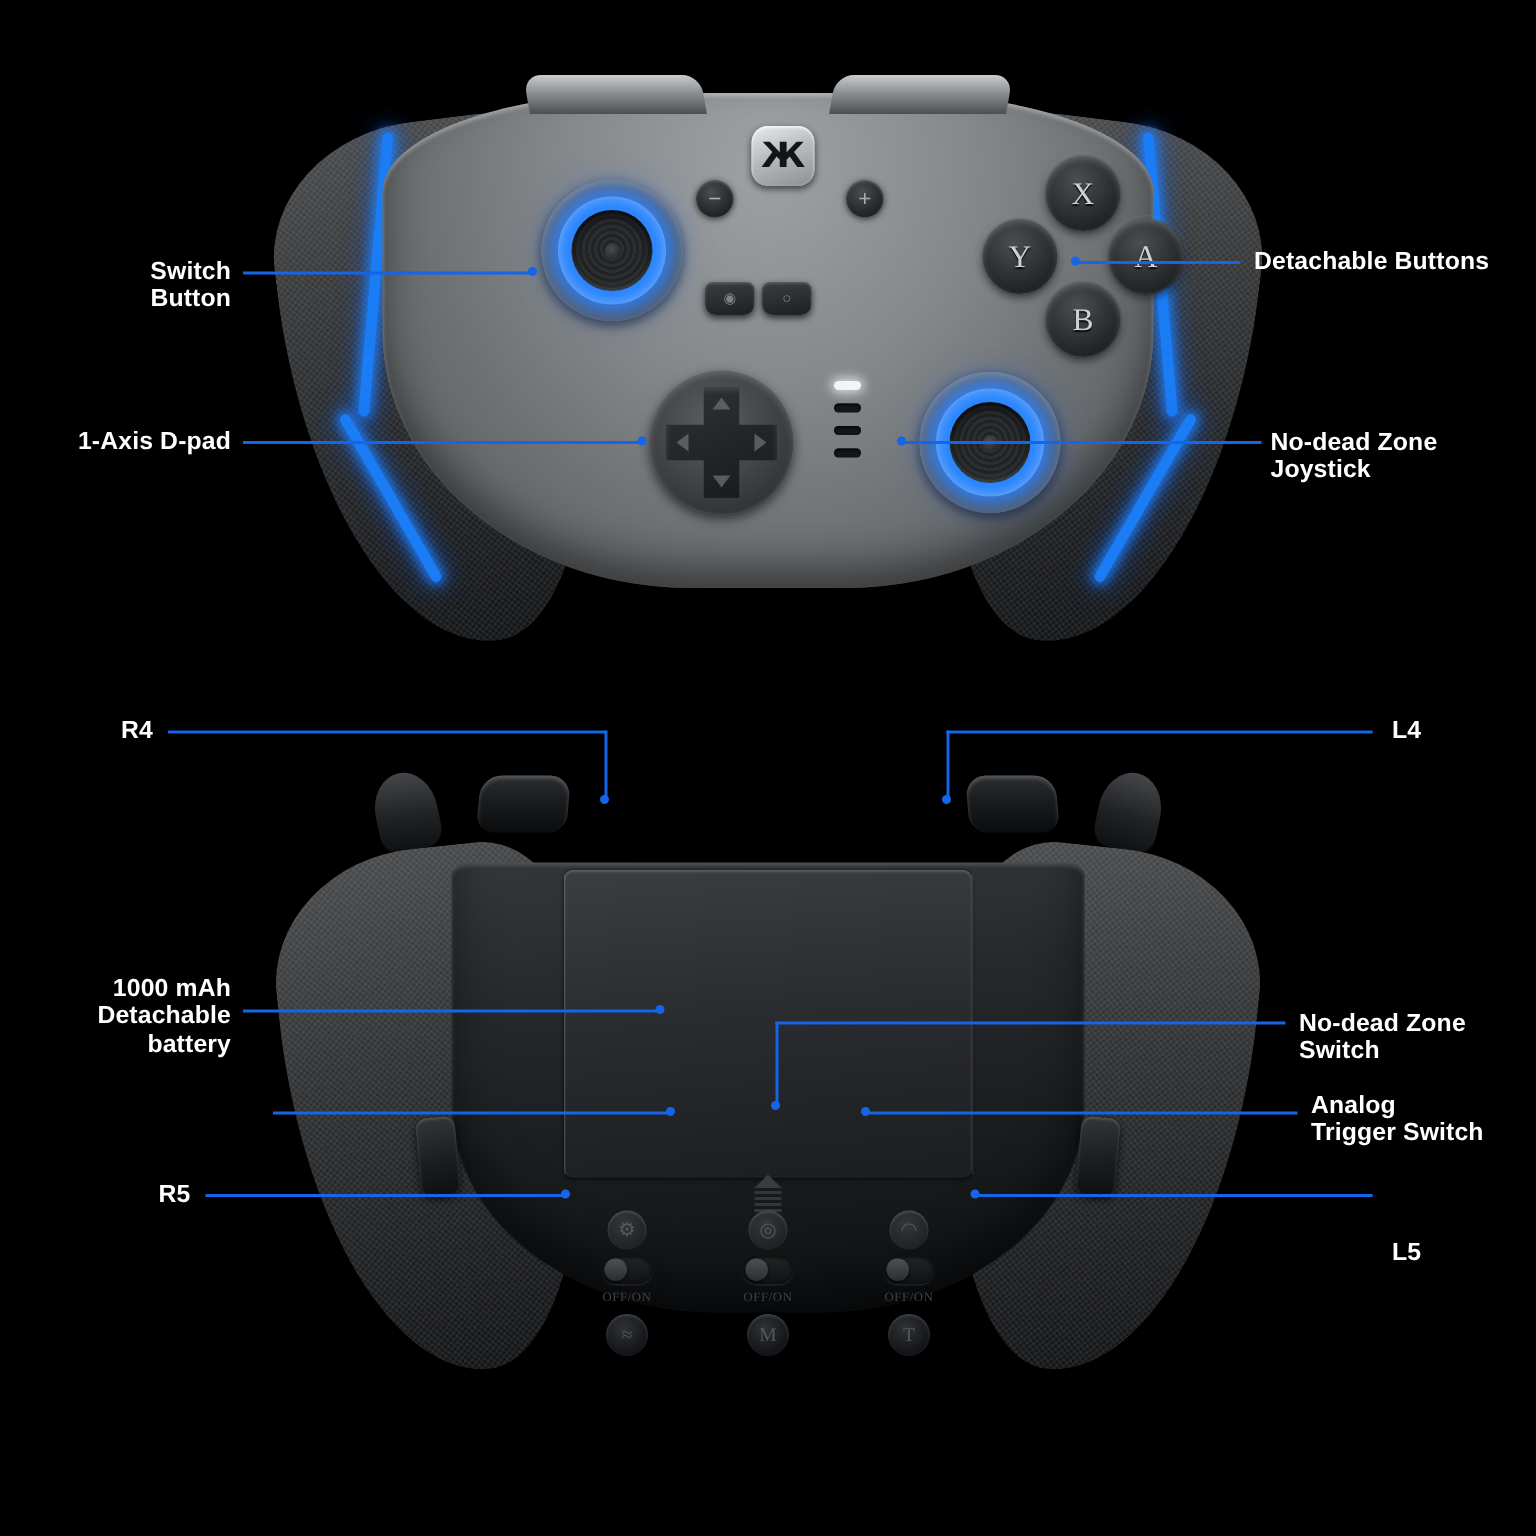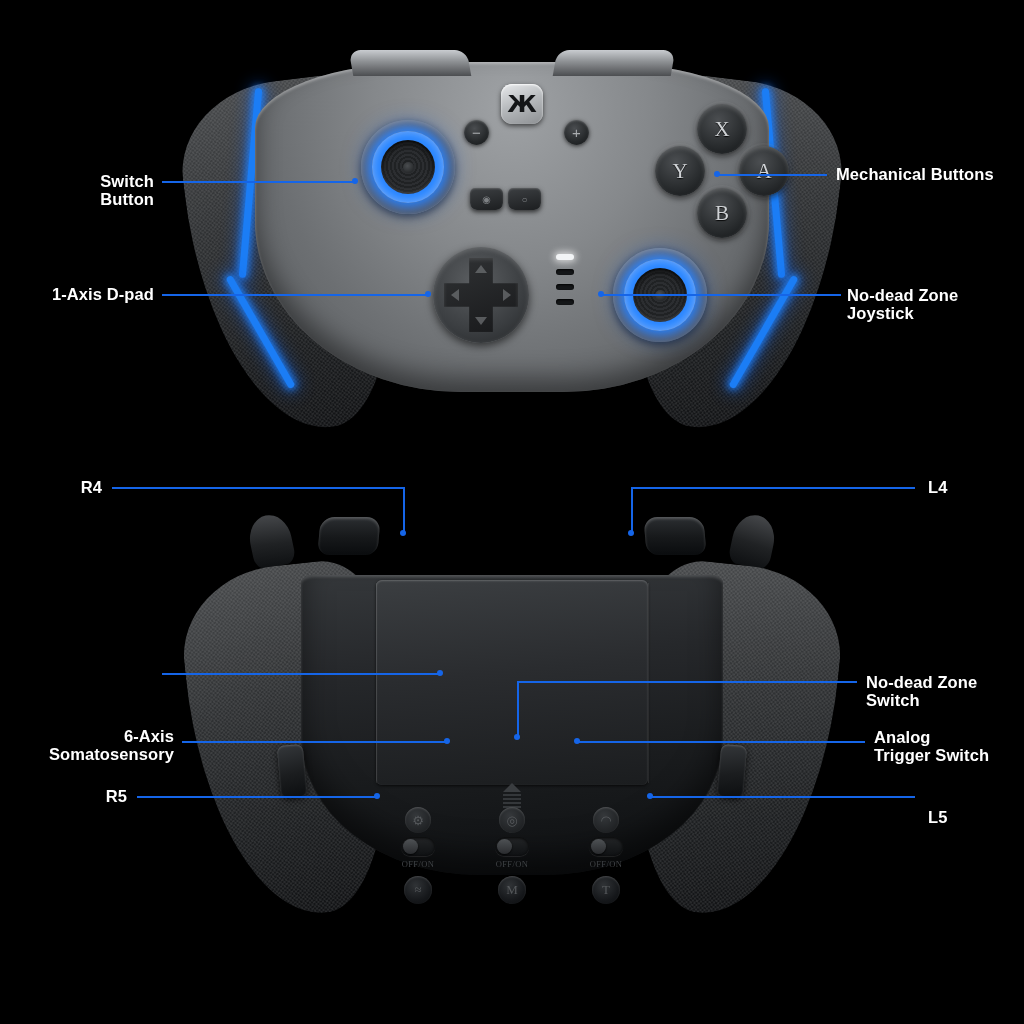--- a/index.html
+++ b/index.html
@@ -310,7 +310,7 @@
   <div class="lead" style="left:162px;top:294px;width:266px;"></div>
   <div class="dot" style="left:425px;top:291px;"></div>
 
-  <div class="label right" style="left:836px;top:165px;width:180px;">Mechanical Buttons</div>
+  <div class="label right" style="left:836px;top:165px;width:180px;">Detachable Buttons</div>
   <div class="lead" style="left:717px;top:174px;width:110px;"></div>
   <div class="dot" style="left:714px;top:171px;"></div>
 

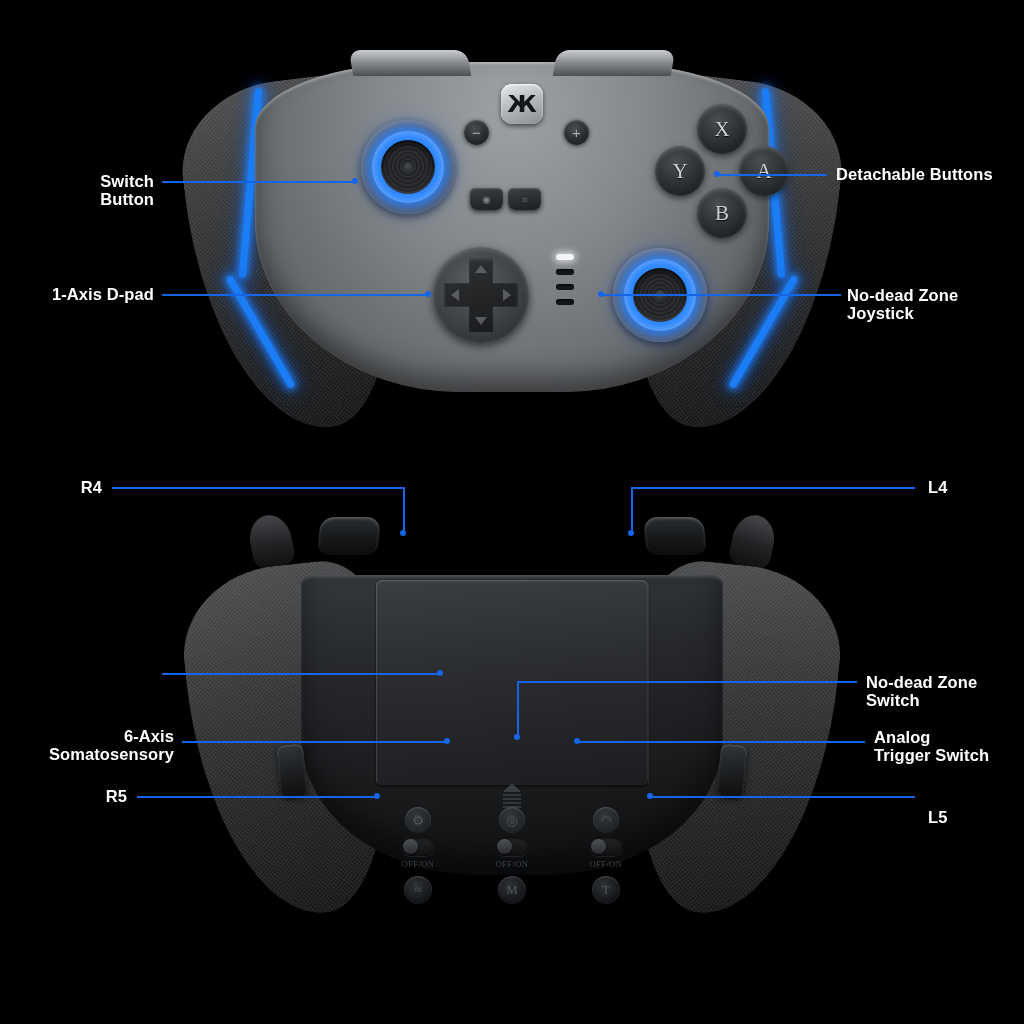--- a/index.html
+++ b/index.html
@@ -329,6 +329,9 @@
   <div class="lead vert" style="left:631px;top:487px;height:46px;"></div>
   <div class="dot" style="left:628px;top:530px;"></div>
 
+  <div class="label left" style="left:24px;top:650px;width:130px;">1000 mAh
+Detachable
+battery</div>
   <div class="lead" style="left:162px;top:673px;width:278px;"></div>
   <div class="dot" style="left:437px;top:670px;"></div>
 

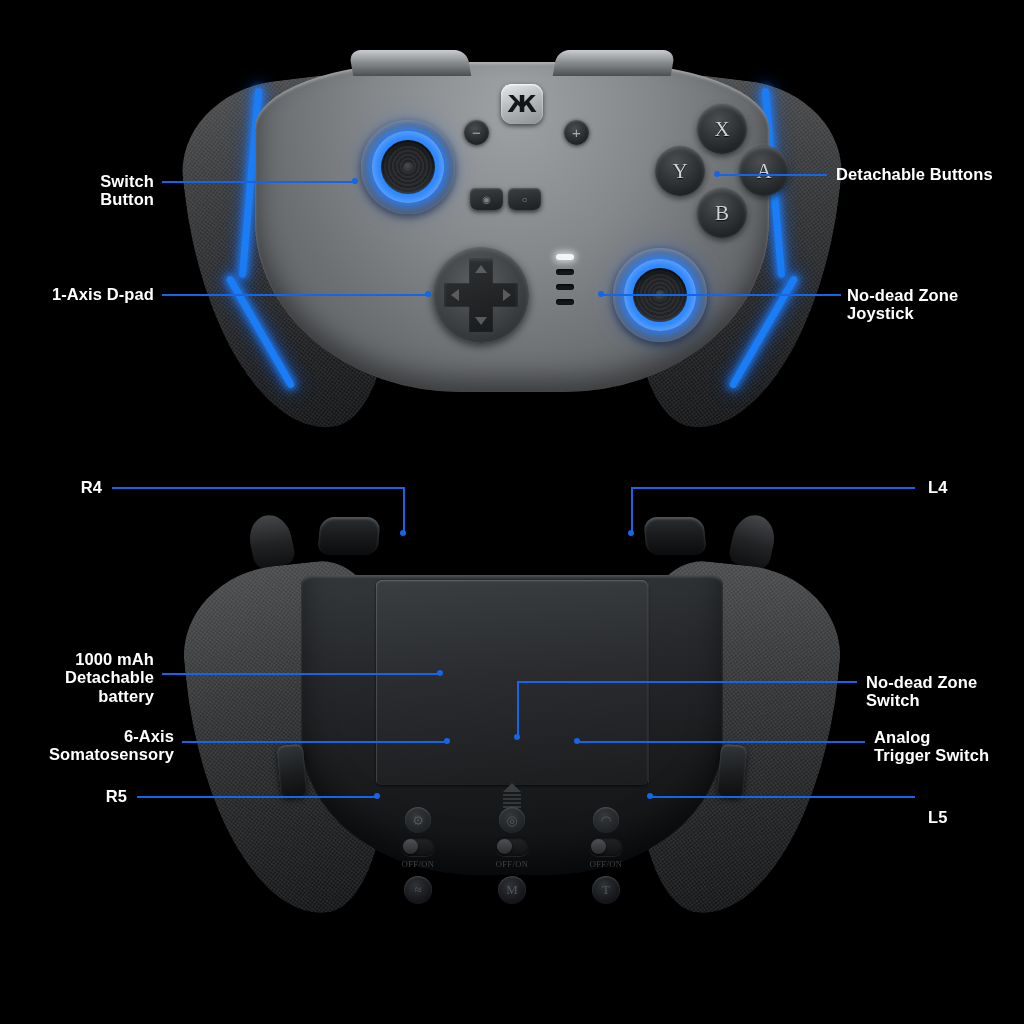--- a/index.html
+++ b/index.html
@@ -335,8 +335,6 @@
   <div class="lead" style="left:162px;top:673px;width:278px;"></div>
   <div class="dot" style="left:437px;top:670px;"></div>
 
-  <div class="label left" style="left:24px;top:727px;width:150px;">6-Axis
-Somatosensory</div>
   <div class="lead" style="left:182px;top:741px;width:265px;"></div>
   <div class="dot" style="left:444px;top:738px;"></div>
 

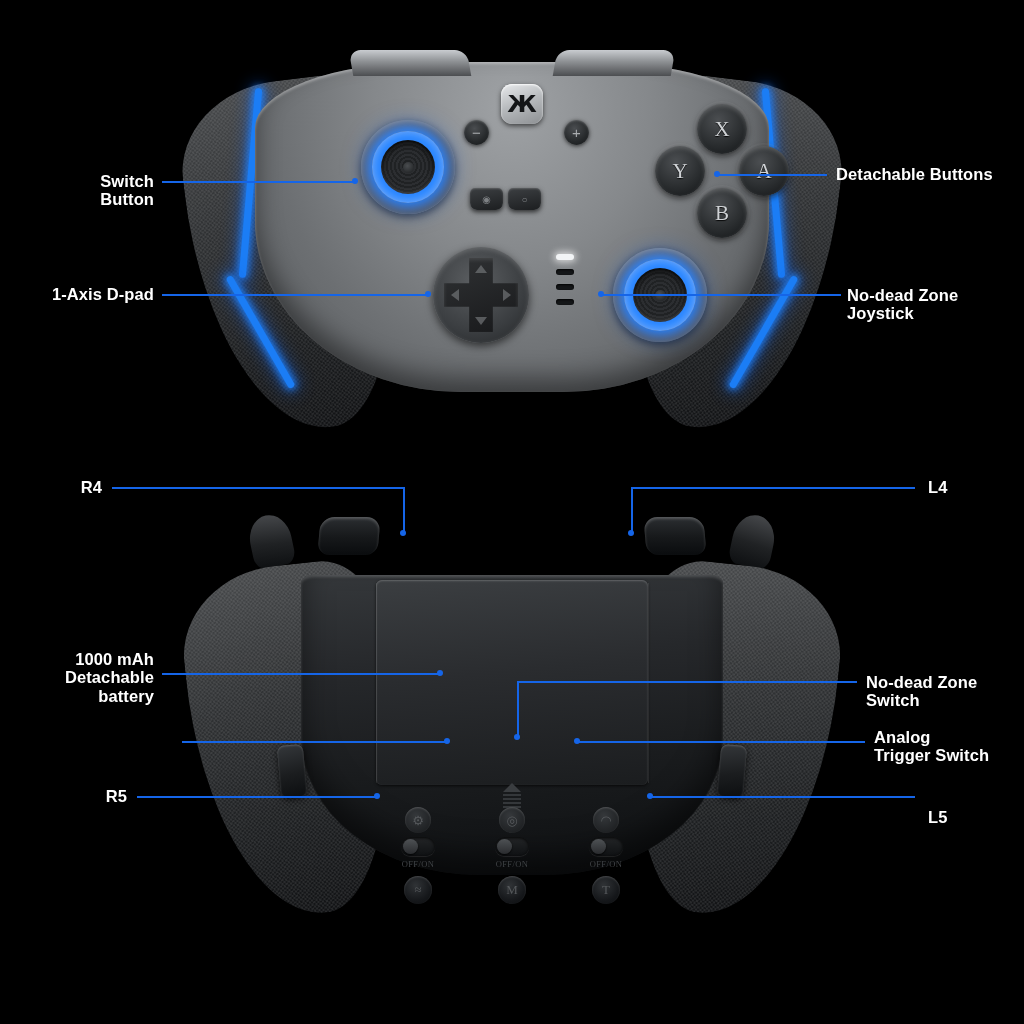--- a/index.html
+++ b/index.html
@@ -353,7 +353,7 @@
   <div class="lead" style="left:577px;top:741px;width:288px;"></div>
   <div class="dot" style="left:574px;top:738px;"></div>
 
-  <div class="label right" style="left:928px;top:808px;width:42px;">L5</div>
+  <div class="label right" style="left:928px;top:826px;width:42px;">L5</div>
   <div class="lead" style="left:650px;top:796px;width:265px;"></div>
   <div class="dot" style="left:647px;top:793px;"></div>
 

